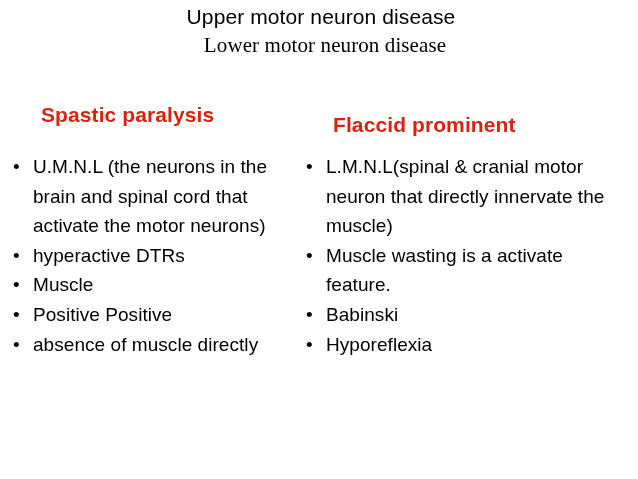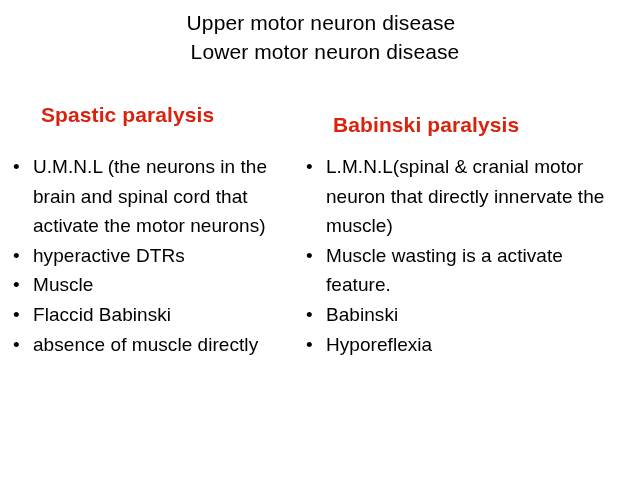--- a/index.html
+++ b/index.html
@@ -26,7 +26,7 @@
   .title-block {
     position: absolute;
     left: 0;
-    top: 8px;
+    top: 2px;
     width: 638px;
     text-align: center;
   }

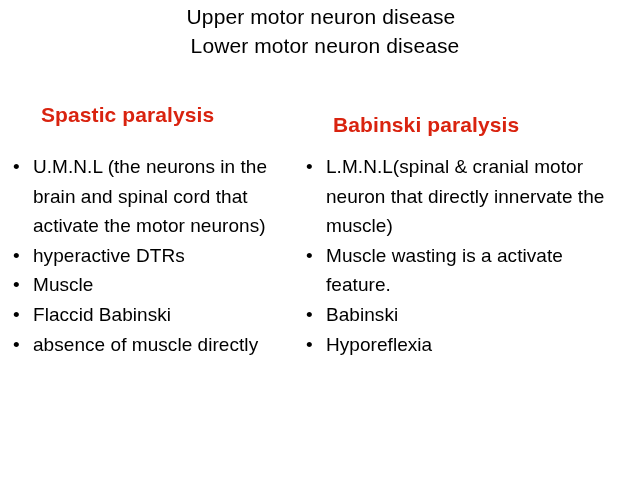--- a/index.html
+++ b/index.html
@@ -41,7 +41,7 @@
   }
   .title-line.line-1 { padding-left: 4px; }
   .title-line.line-2 { padding-left: 4px; }
-  .title-line.line-3 { padding-left: 12px; }
+  .title-line.line-3 { padding-left: 12px; font-family: Liberation Serif, serif; }
 
   
   .col-heading {

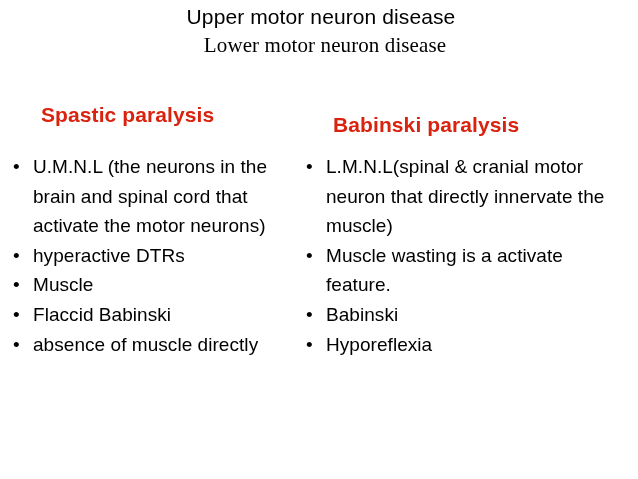--- a/index.html
+++ b/index.html
@@ -102,7 +102,7 @@
 
   <div class="col-heading left" style="color: rgb(217, 35, 15);">Spastic paralysis</div>
 
-  <div class="col-heading right" style="color: rgb(217, 35, 15);">Babinski paralysis</div>
+  <div class="col-heading right" style="color: rgb(217, 35, 15);">Flaccid prominent</div>
 
   <div class="column left">
     <ul class="bullet-list">

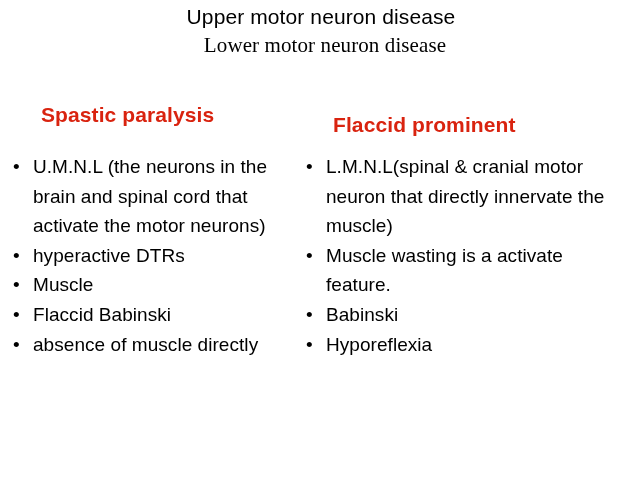--- a/index.html
+++ b/index.html
@@ -120,7 +120,7 @@
       </li>
       <li class="bullet-item">
         <span class="bullet-marker">•</span>
-        <span class="bullet-text">Flaccid Babinski</span>
+        <span class="bullet-text">Positive Positive</span>
       </li>
       <li class="bullet-item">
         <span class="bullet-marker">•</span>

